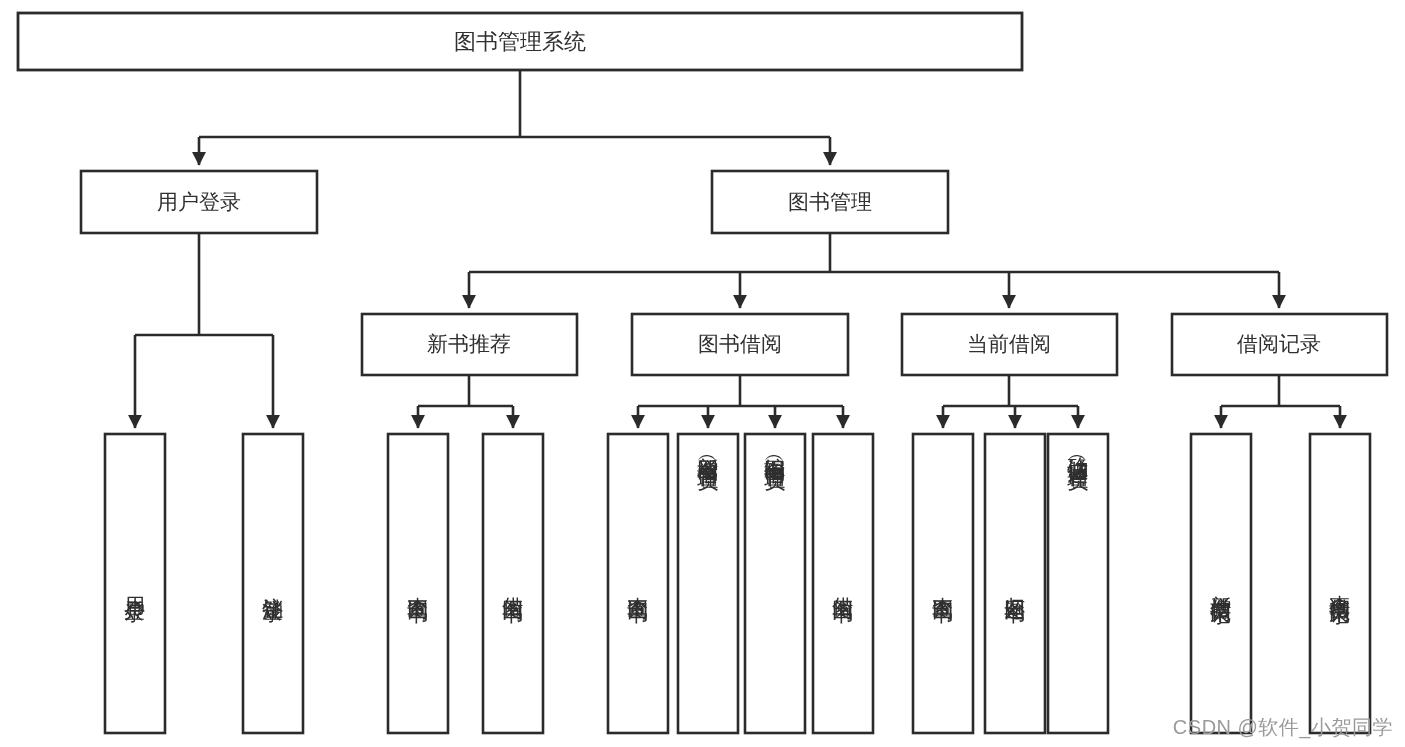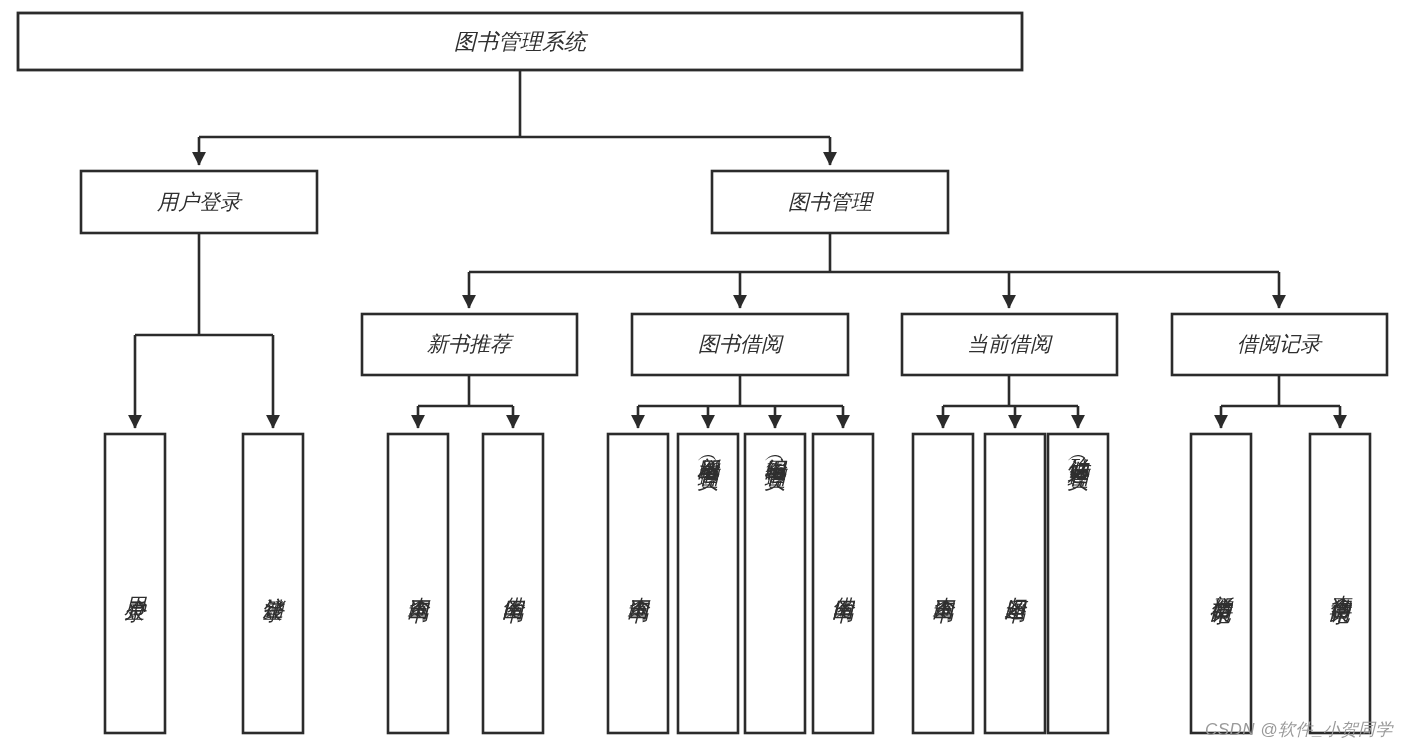--- a/index.html
+++ b/index.html
@@ -18,7 +18,6 @@
     width: 1405px;
     height: 747px;
     background: #ffffff;
-    font-style: italic;
   }
   svg#diagram-svg {
     position: absolute;

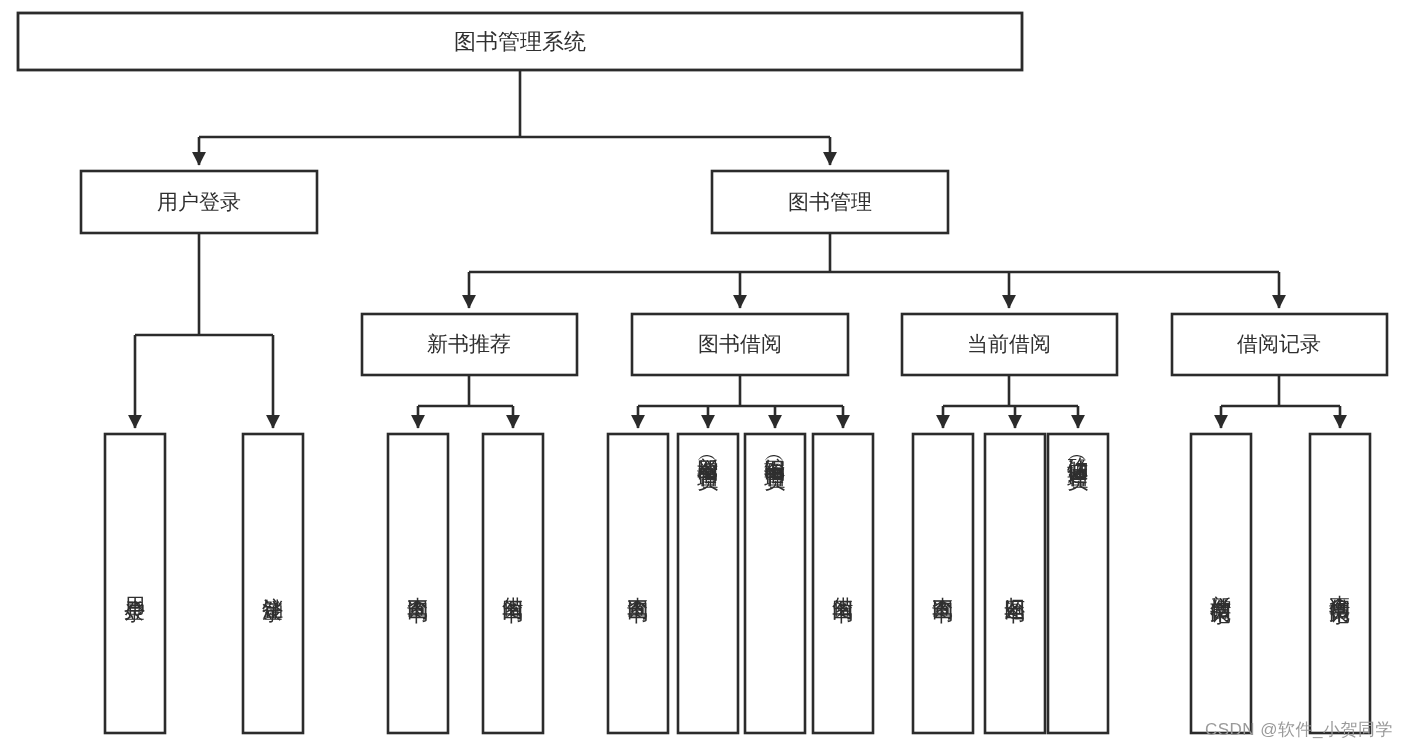--- a/index.html
+++ b/index.html
@@ -78,7 +78,7 @@
     right: 12px;
     bottom: 6px;
     font-family: "Liberation Sans", "DejaVu Sans", sans-serif;
-    font-size: 17px;
+    font-size: 20px;
     color: #9a9a9a;
     letter-spacing: 0.5px;
     white-space: nowrap;

